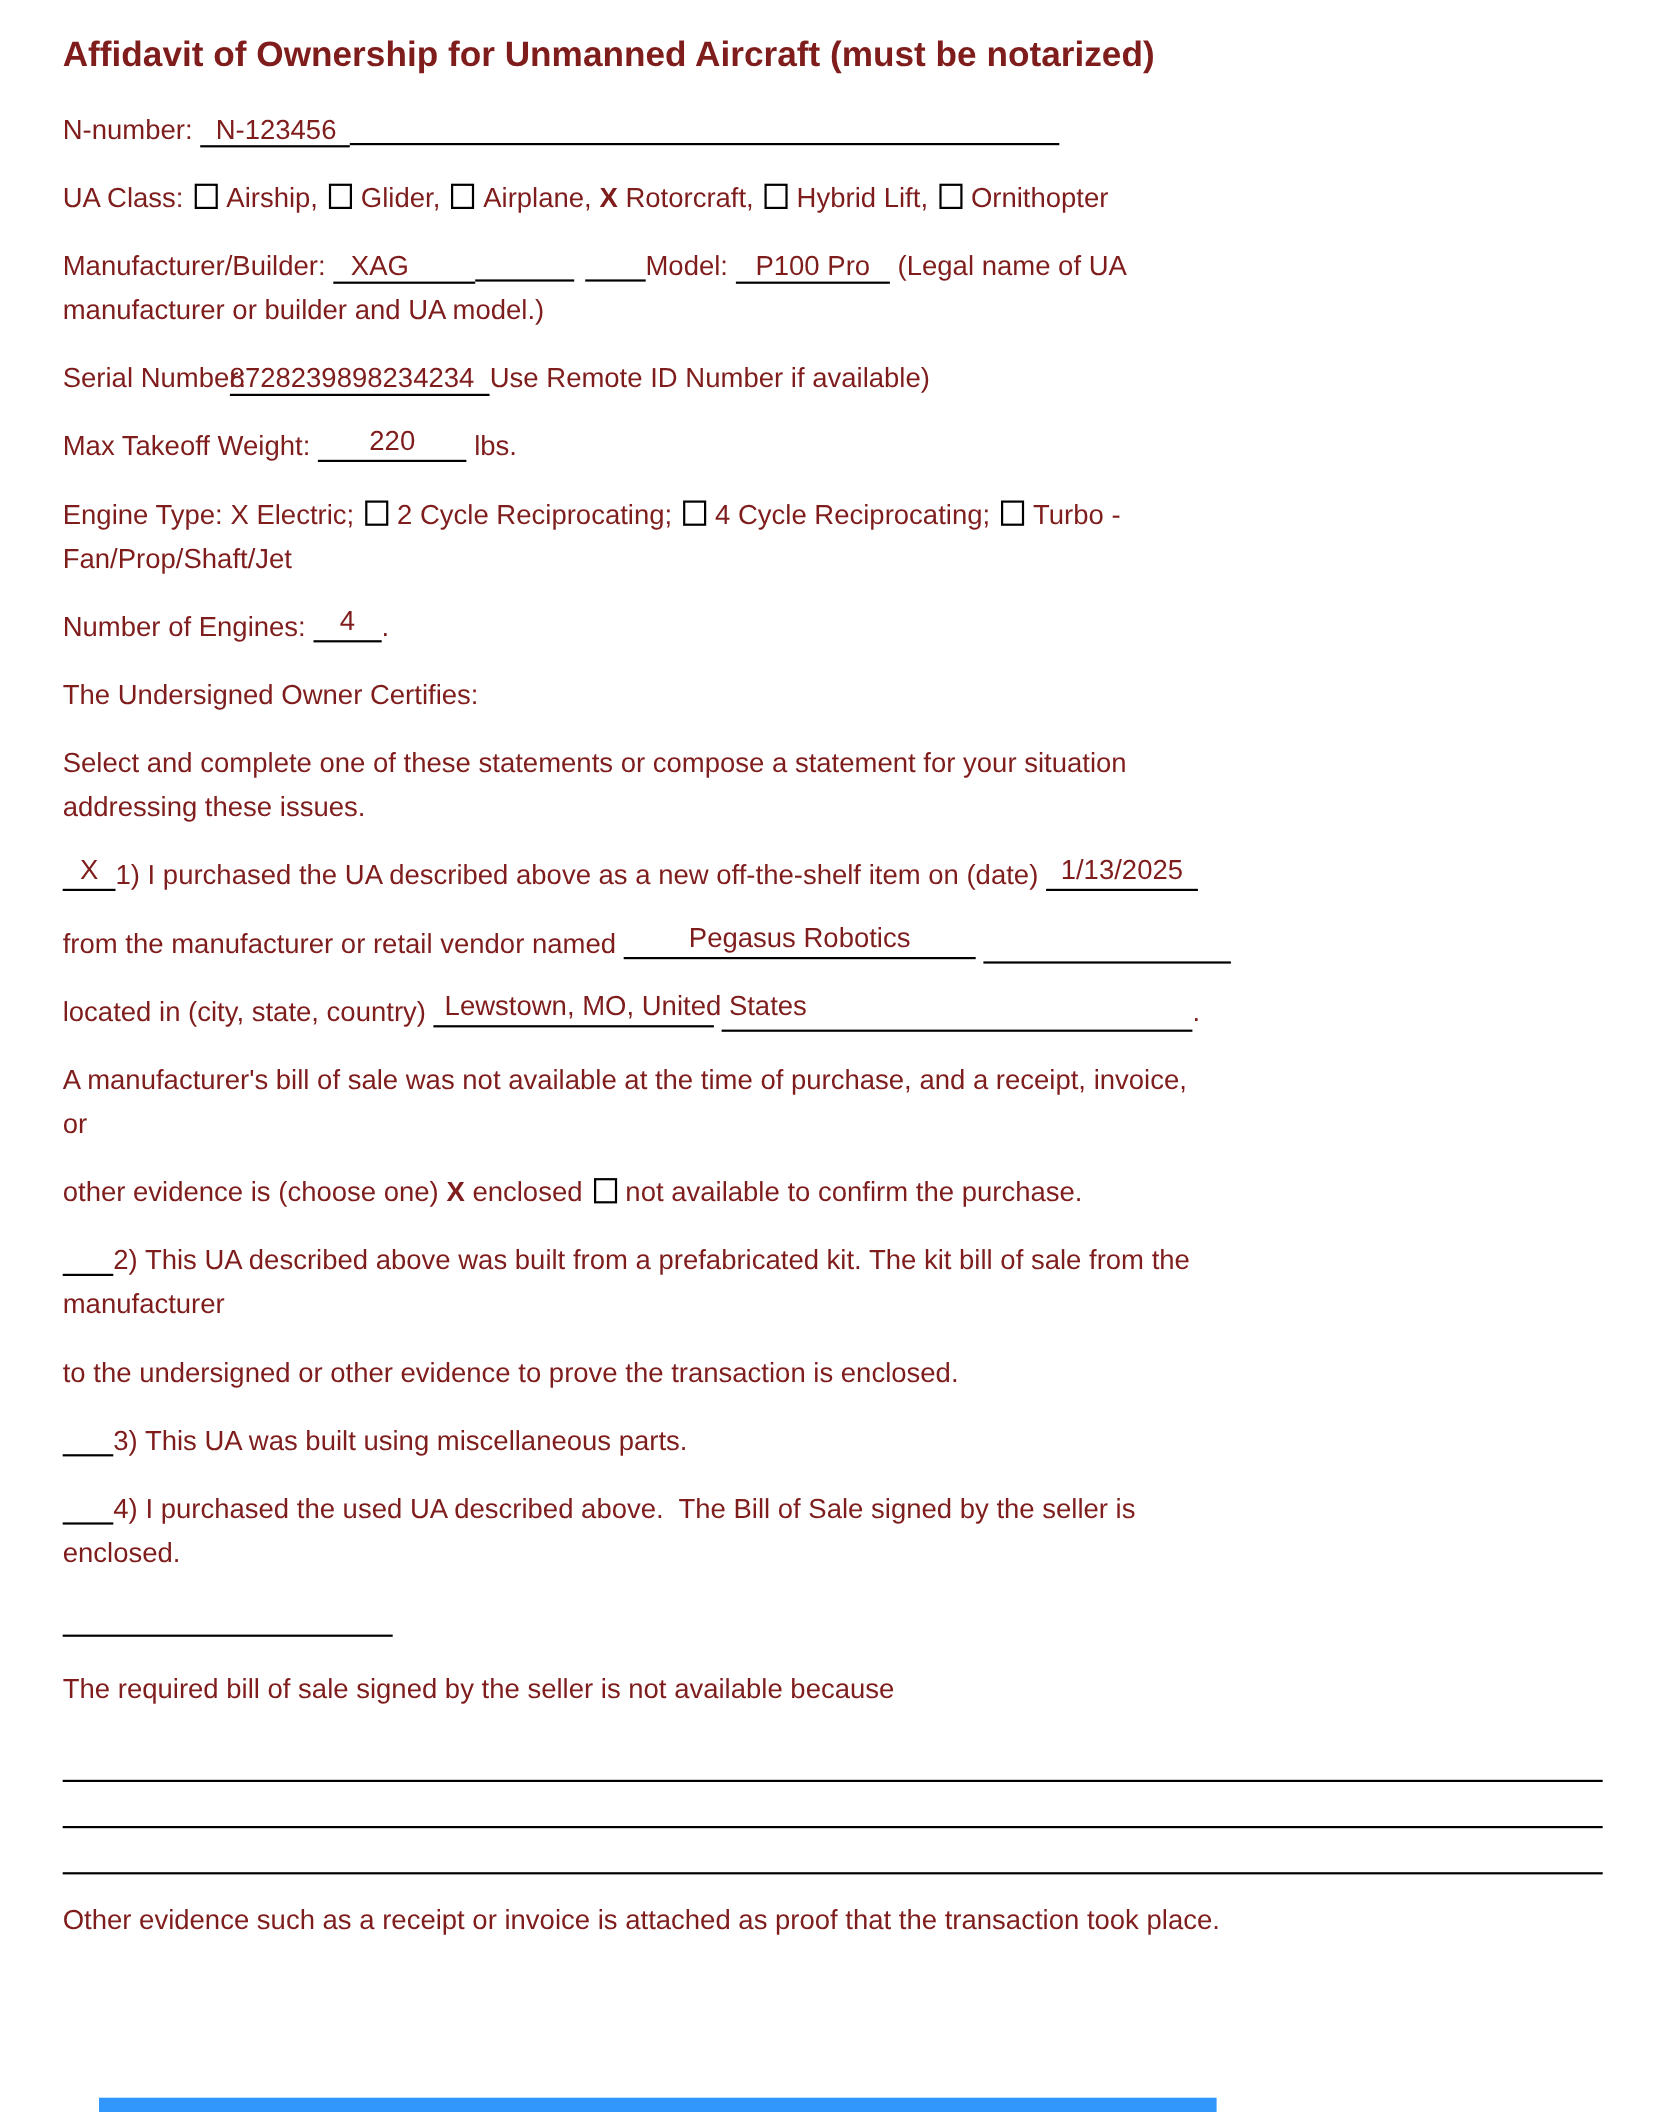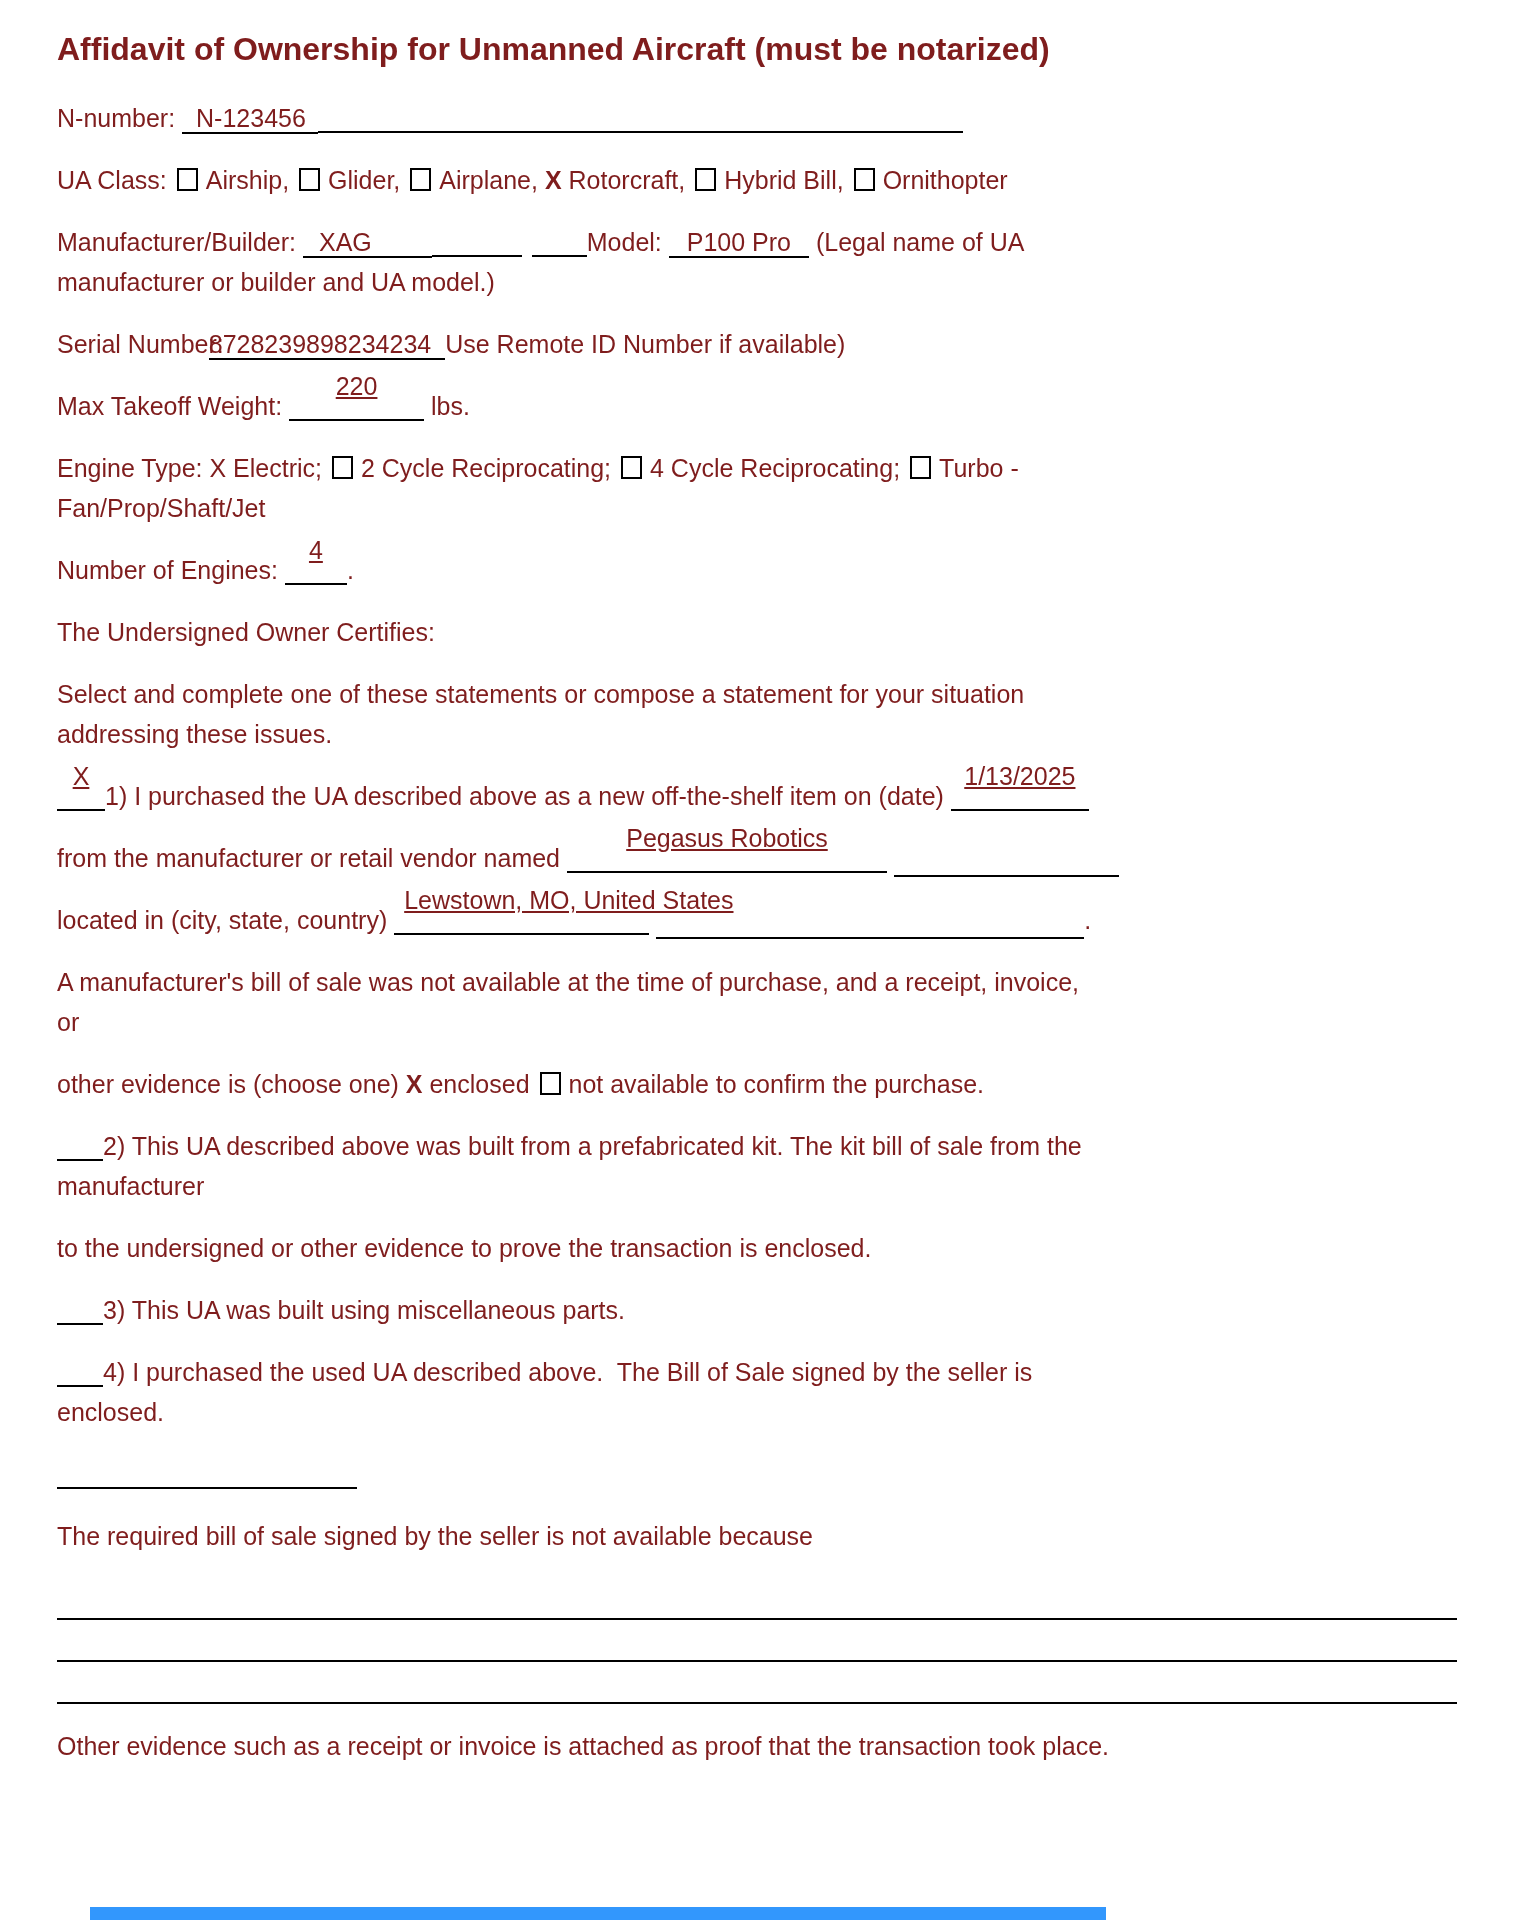--- a/index.html
+++ b/index.html
@@ -87,7 +87,7 @@
     <span class="cb"></span><span class="t">Airplane,</span>
     <span class="bx">X</span>
     <span class="t">Rotorcraft,</span>
-    <span class="cb"></span><span class="t">Hybrid Bill,</span>
+    <span class="cb"></span><span class="t">Hybrid Lift,</span>
     <span class="cb"></span><span class="t">Ornithopter</span>
   </p>
 

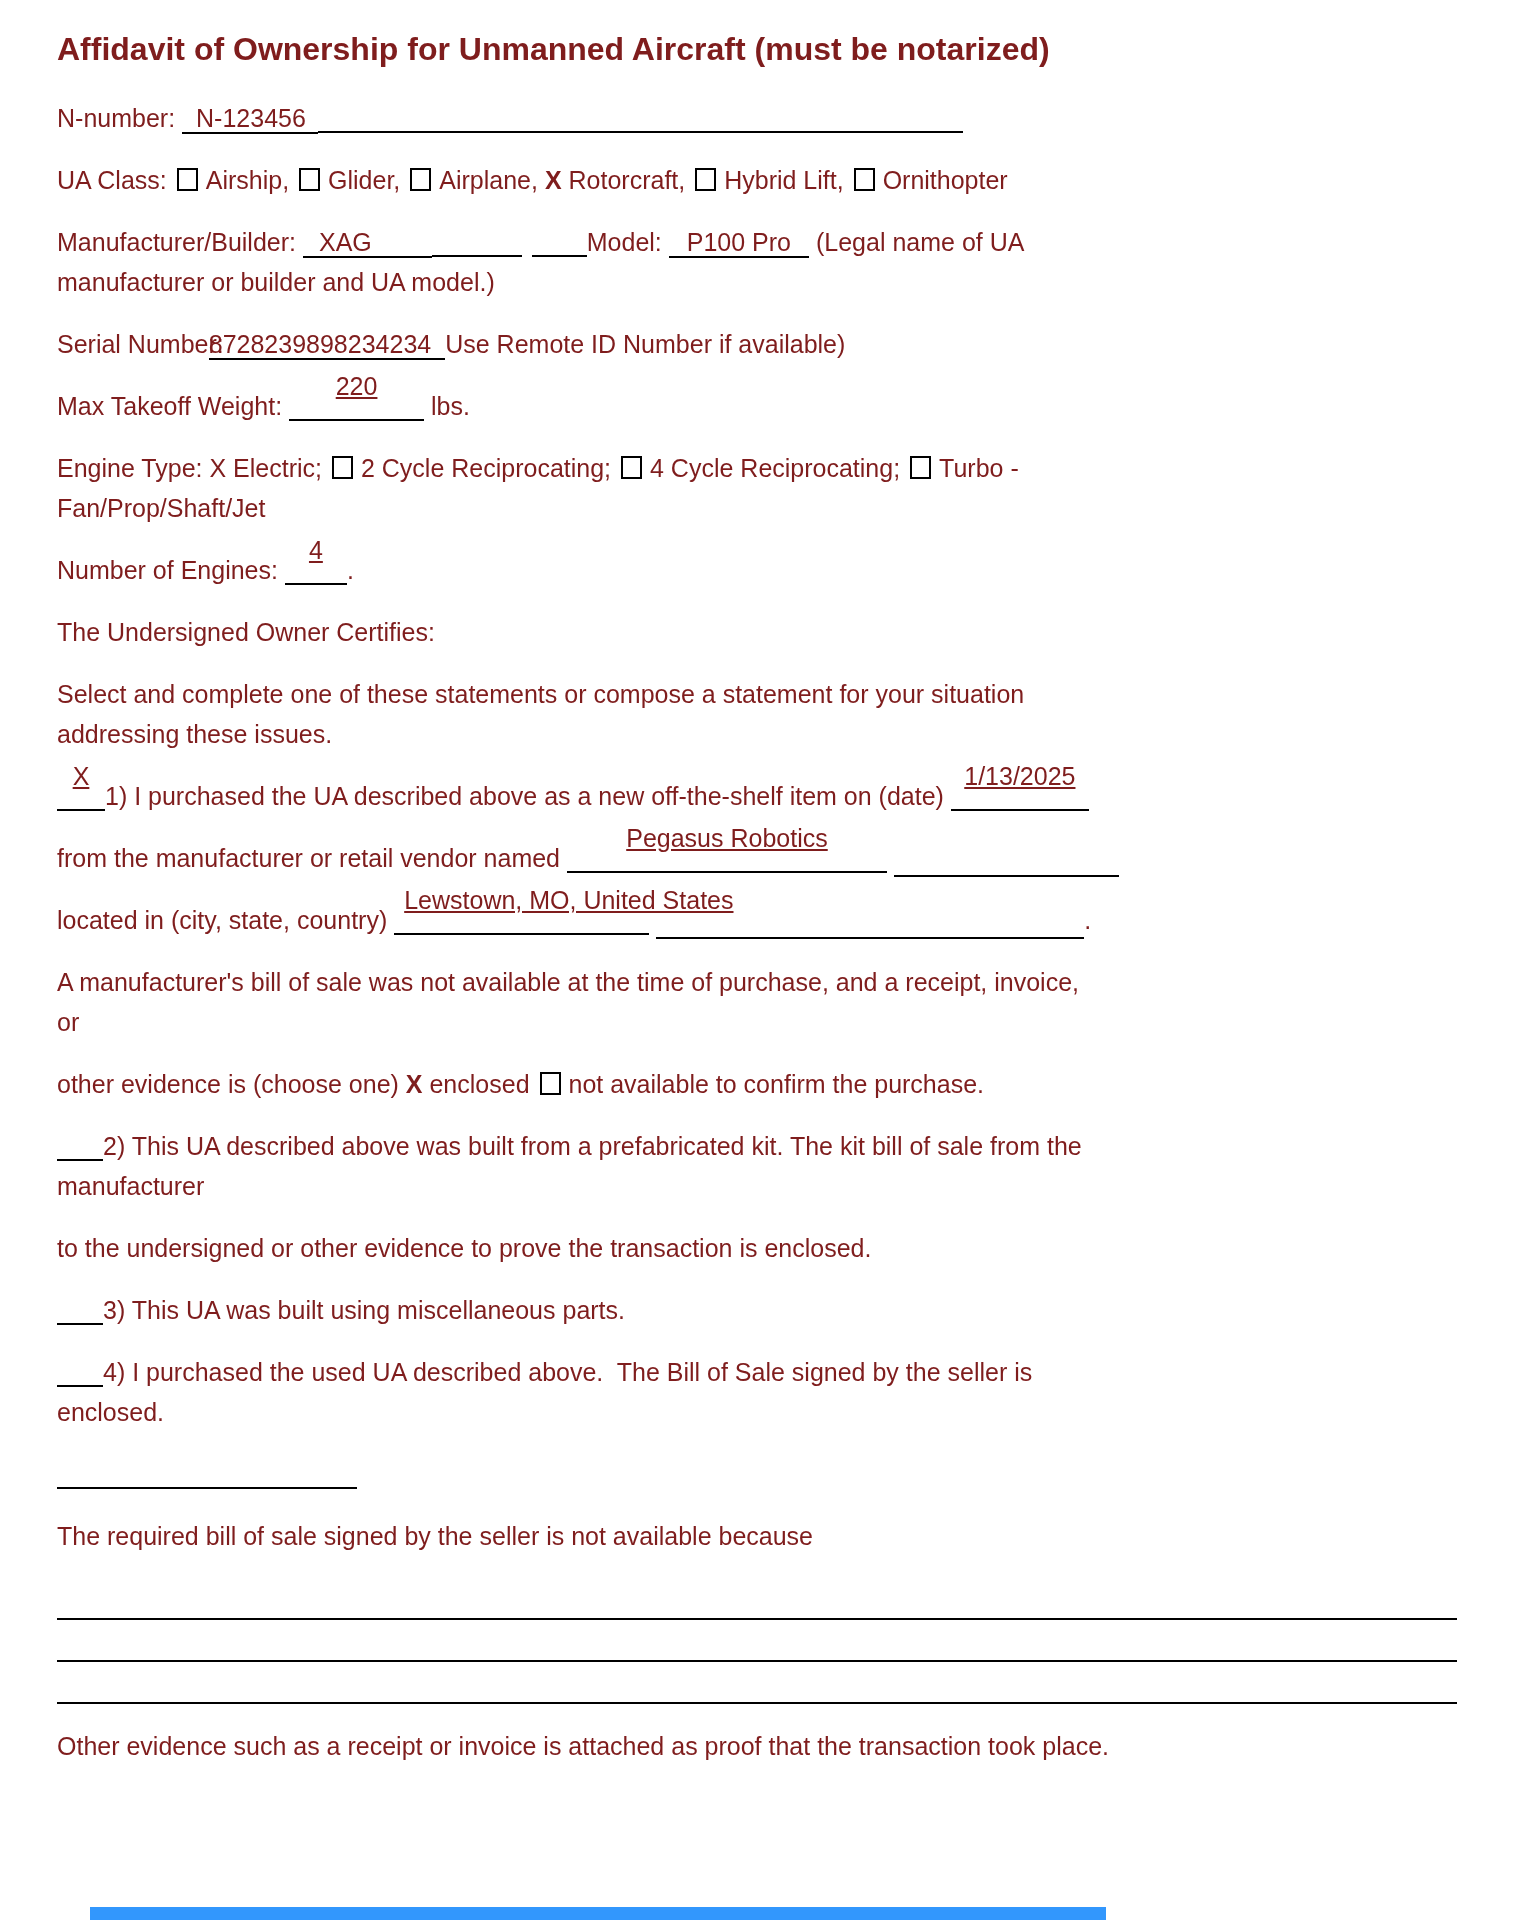--- a/index.html
+++ b/index.html
@@ -50,9 +50,9 @@
     vertical-align:-6px;
   }
   .fill-above .fill-text{
-    position:absolute;bottom:18px;left:50%;
+    position:absolute;bottom:2px;left:50%;
     transform:translateX(-50%);
-    white-space:nowrap;line-height:30px;text-decoration:underline;
+    white-space:nowrap;line-height:30px;
   }
   .fill-above .fill-text.from-left{
     left:10px;transform:none;

